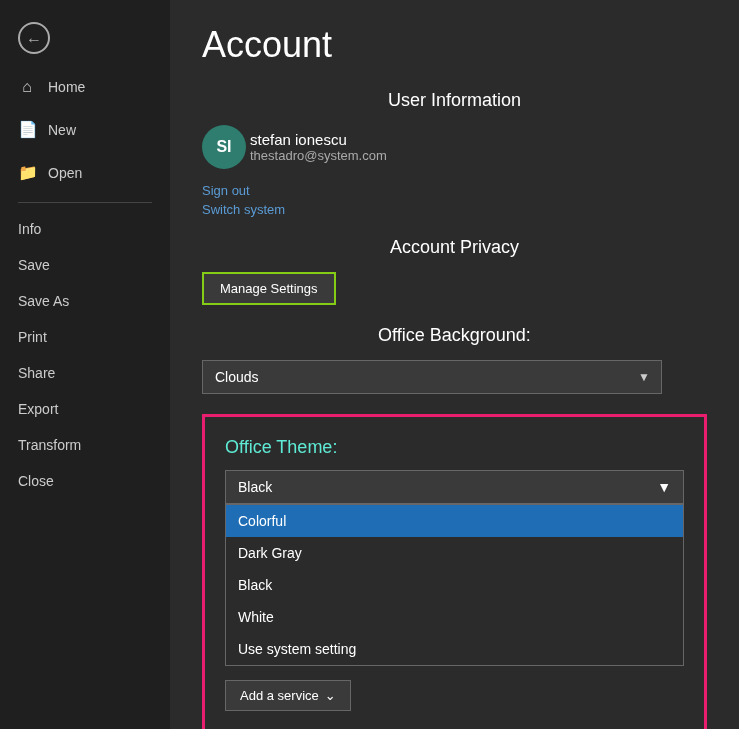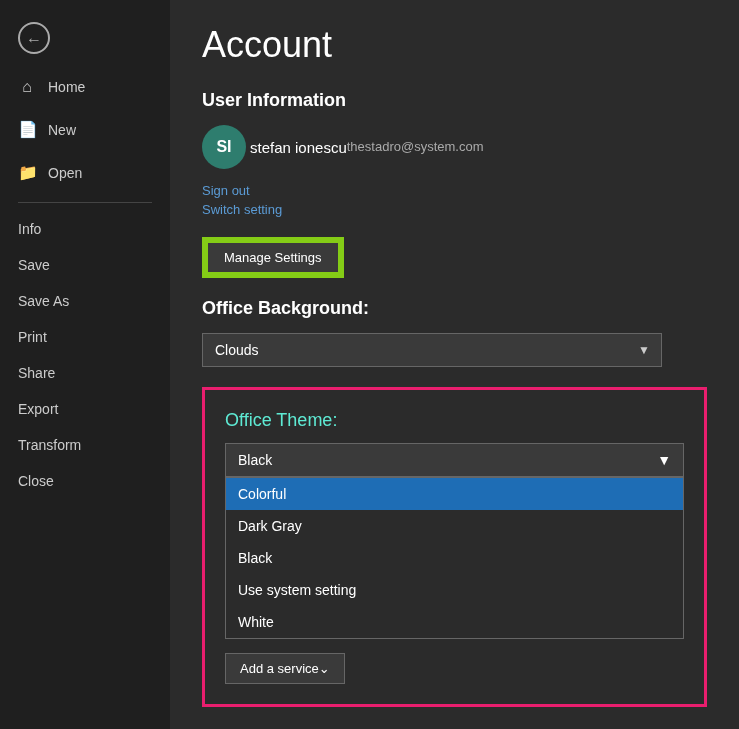--- a/index.html
+++ b/index.html
@@ -89,9 +89,10 @@
 
     .section-title {
       font-size: 18px;
-      font-weight: 700;
+      font-weight: 400;
       color: #fff;
       margin-bottom: 14px;
+      text-align: center;
     }
 
     

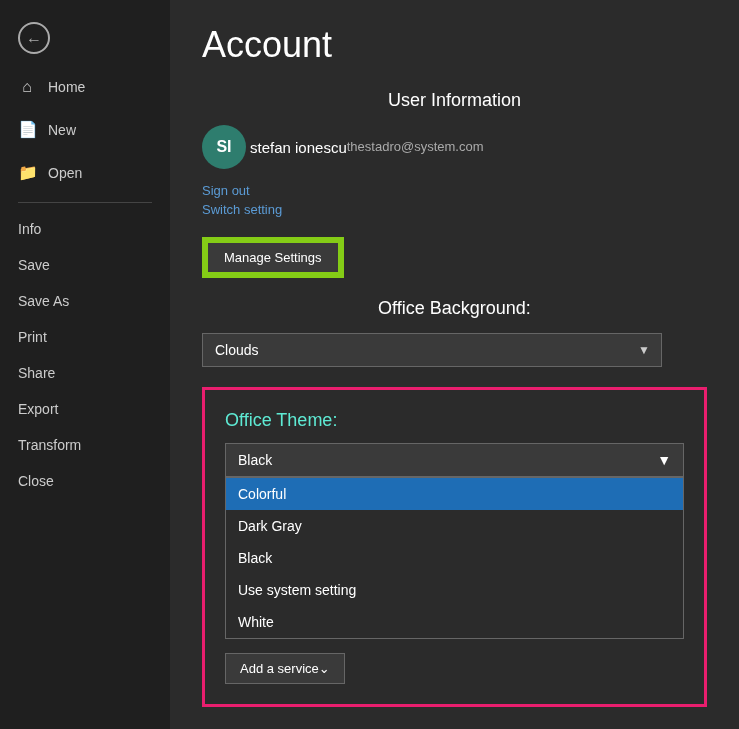--- a/index.html
+++ b/index.html
@@ -119,7 +119,7 @@
 
     .user-details {
       display: flex;
-      flex-direction: row;
+      flex-direction: column;
     }
 
     .user-name {

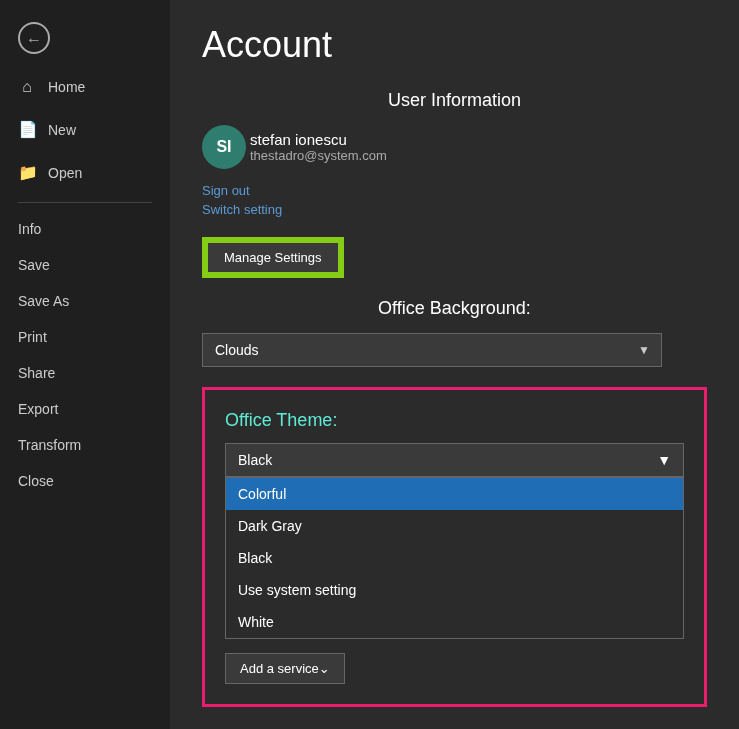--- a/index.html
+++ b/index.html
@@ -319,7 +319,7 @@
   </div>
 
   <button class="link-btn">Sign out</button>
-  <button class="link-btn">Switch setting</button>
+  <button class="link-btn">Switch system</button>
 
   <div class="privacy-section">
     <button class="manage-btn">Manage Settings</button>

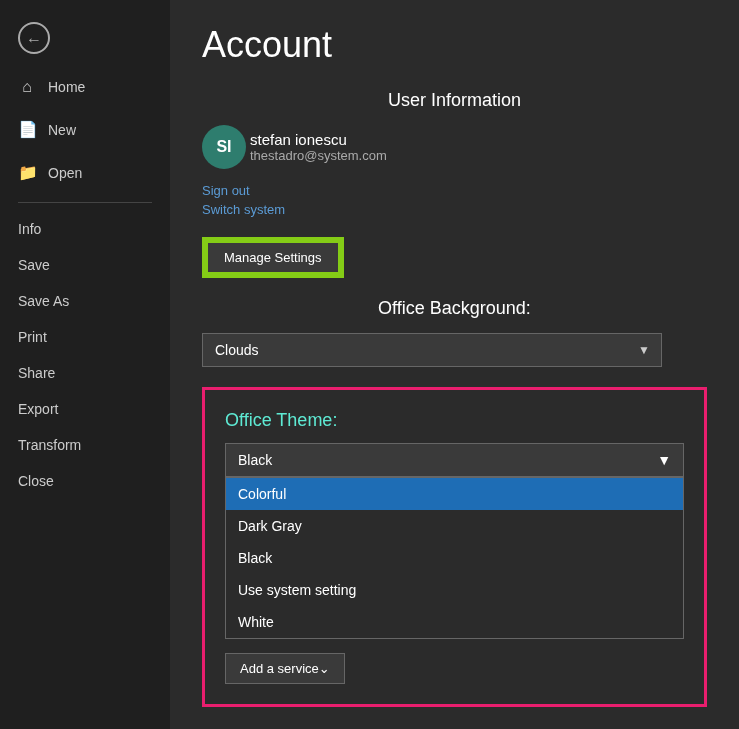--- a/index.html
+++ b/index.html
@@ -322,6 +322,7 @@
   <button class="link-btn">Switch system</button>
 
   <div class="privacy-section">
+    <h2 class="section-title">Account Privacy</h2>
     <button class="manage-btn">Manage Settings</button>
   </div>
 

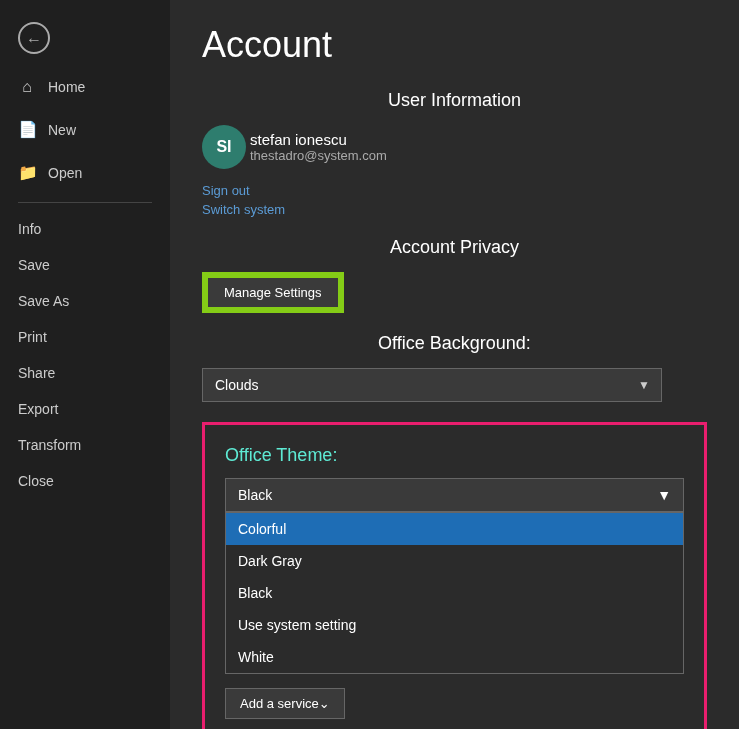--- a/index.html
+++ b/index.html
@@ -153,7 +153,7 @@
 
     .manage-btn {
       background: #3a3a3a;
-      border: 6px solid #84cc16;
+      border: 2px solid #84cc16;
       color: #fff;
       padding: 7px 16px;
       font-size: 13px;

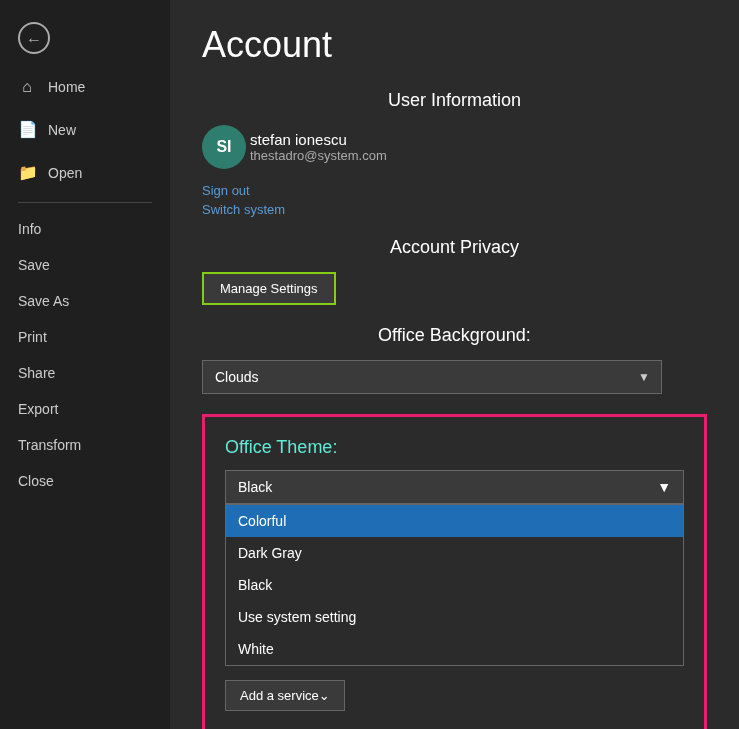--- a/index.html
+++ b/index.html
@@ -360,10 +360,10 @@
           <span>Black</span>
         </div>
         <div class="theme-option">
+          <span>White</span>
+        </div>
+        <div class="theme-option">
           <span>Use system setting</span>
-        </div>
-        <div class="theme-option">
-          <span>White</span>
         </div>
       </div>
     </div>

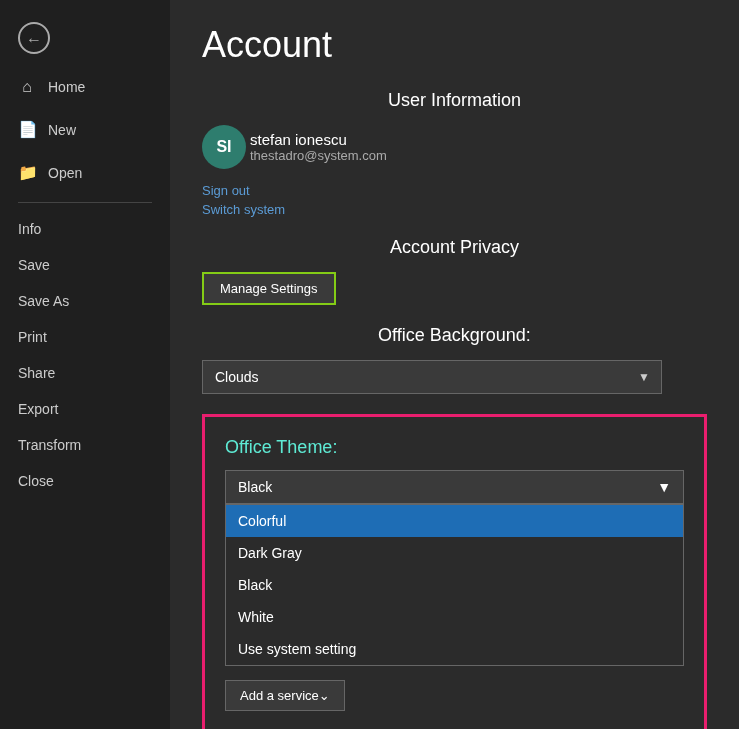--- a/index.html
+++ b/index.html
@@ -243,6 +243,7 @@
     .add-service-btn {
       display: inline-flex;
       align-items: center;
+      gap: 6px;
       background: #3a3a3a;
       border: 1px solid #666;
       color: #fff;

